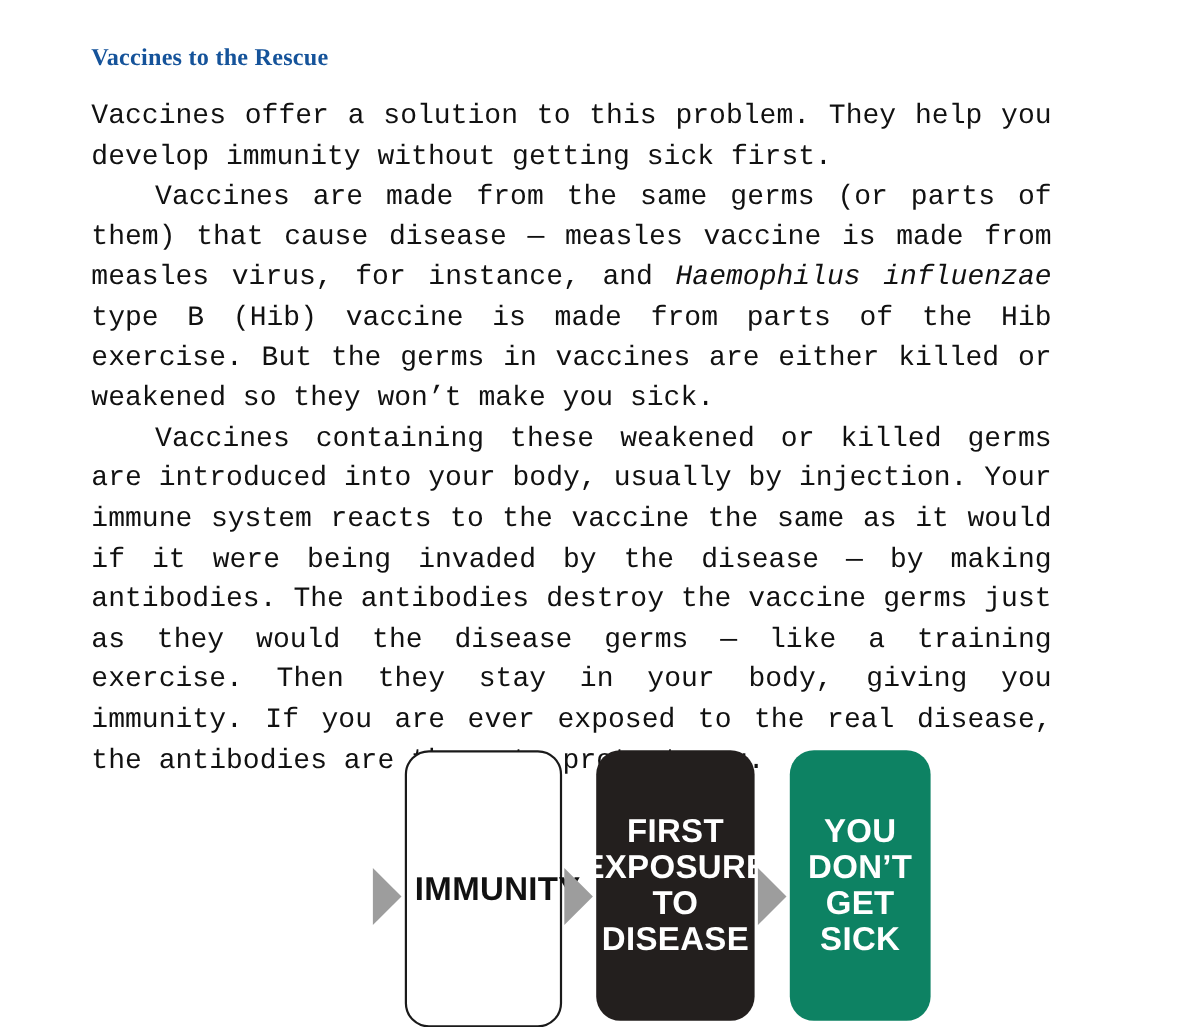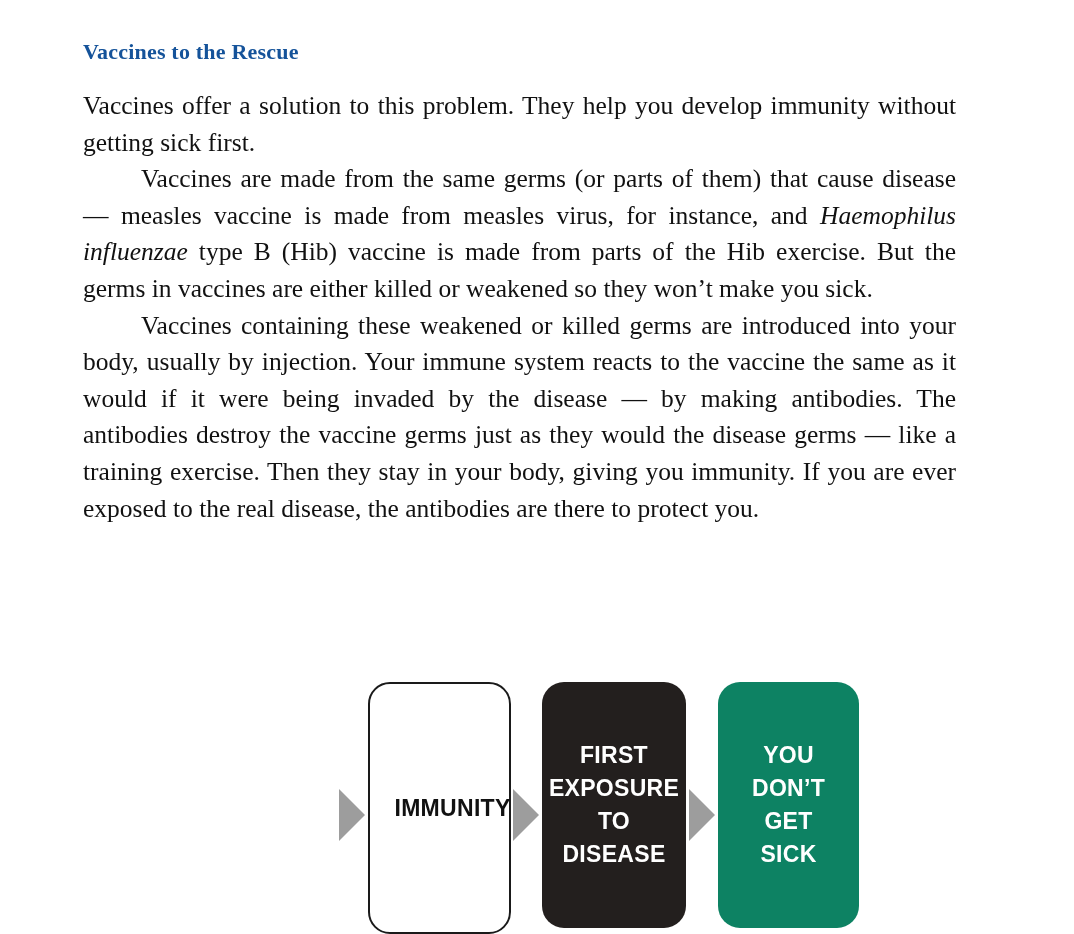--- a/index.html
+++ b/index.html
@@ -49,6 +49,7 @@
     line-height: 36.6px;
     color: #111111;
     hyphens: manual;
+    font-family: Liberation Mono, monospace;
   }
   .para.indent {
     text-indent: 58px;

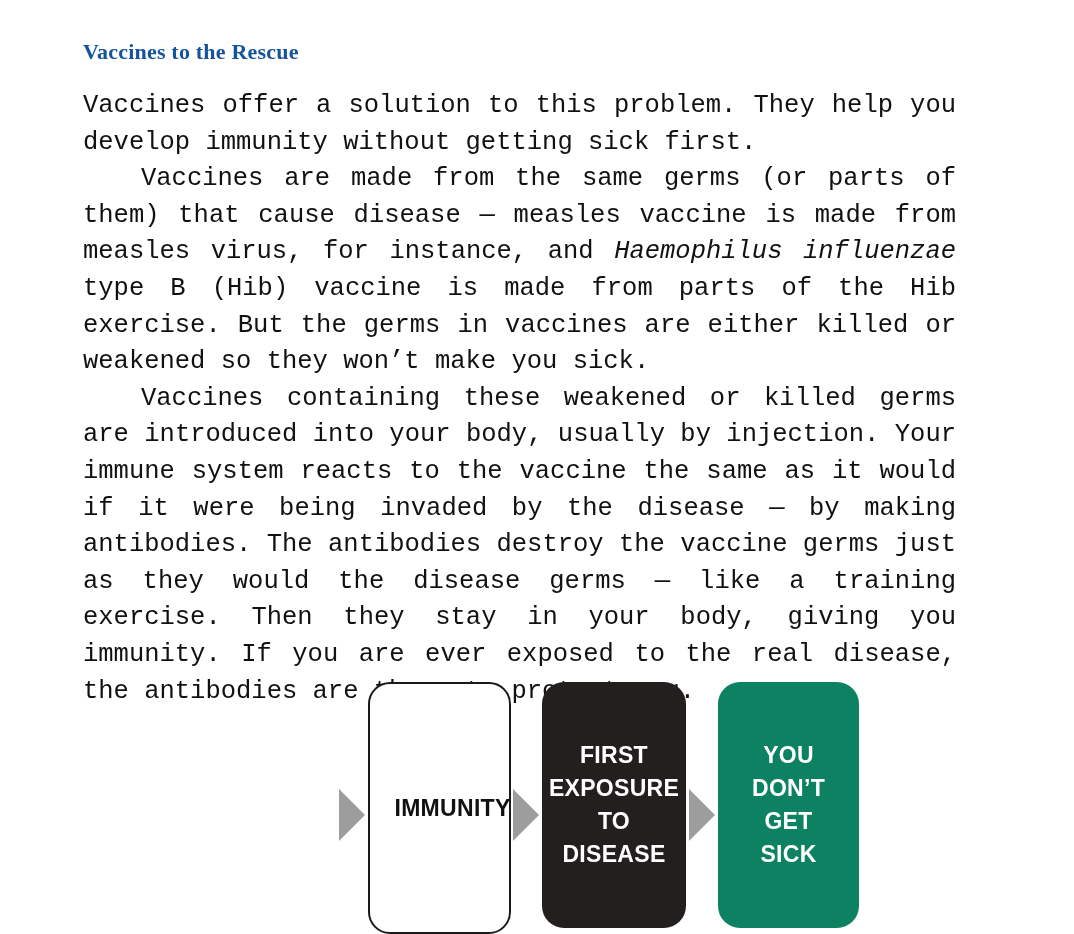--- a/index.html
+++ b/index.html
@@ -79,7 +79,7 @@
     text-align: center;
     font-family: "Liberation Sans", "DejaVu Sans", sans-serif;
     font-weight: bold;
-    font-size: 23px;
+    font-size: 30px;
     line-height: 33px;
     letter-spacing: 0.3px;
     pointer-events: auto;

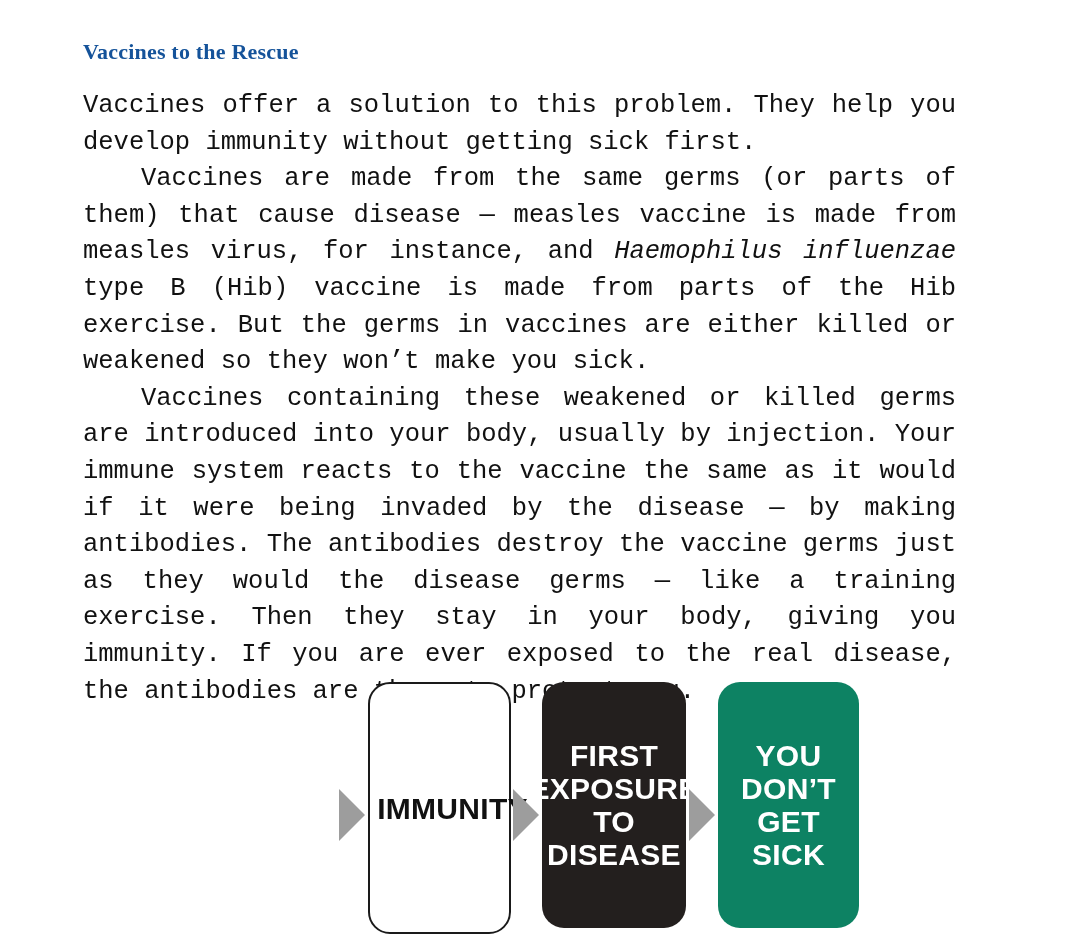--- a/index.html
+++ b/index.html
@@ -111,7 +111,7 @@
   #box-1 { left: 192px;  width: 145px; }
   #box-2 { left: 368px;  width: 143px; padding-left: 26px; }
   #box-3 { left: 542px;  width: 144px; }
-  #box-4 { left: 718px;  width: 141px; }
+  #box-4 { left: 718px;  width: 128px; }
 
   
   .flow-arrow {

